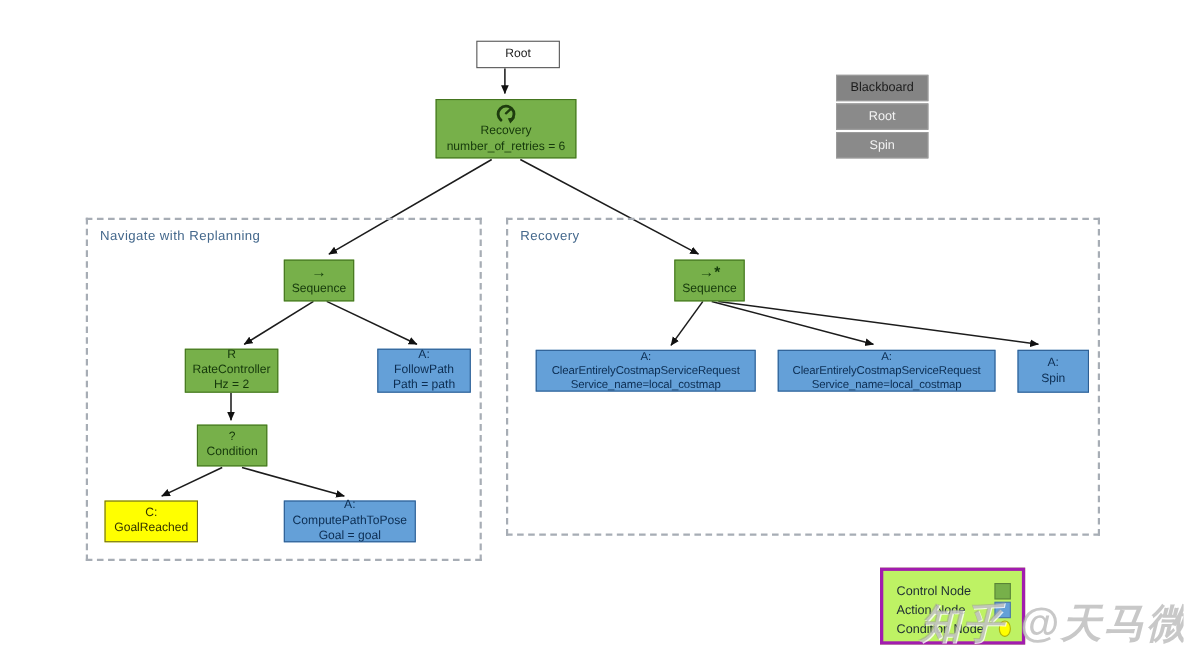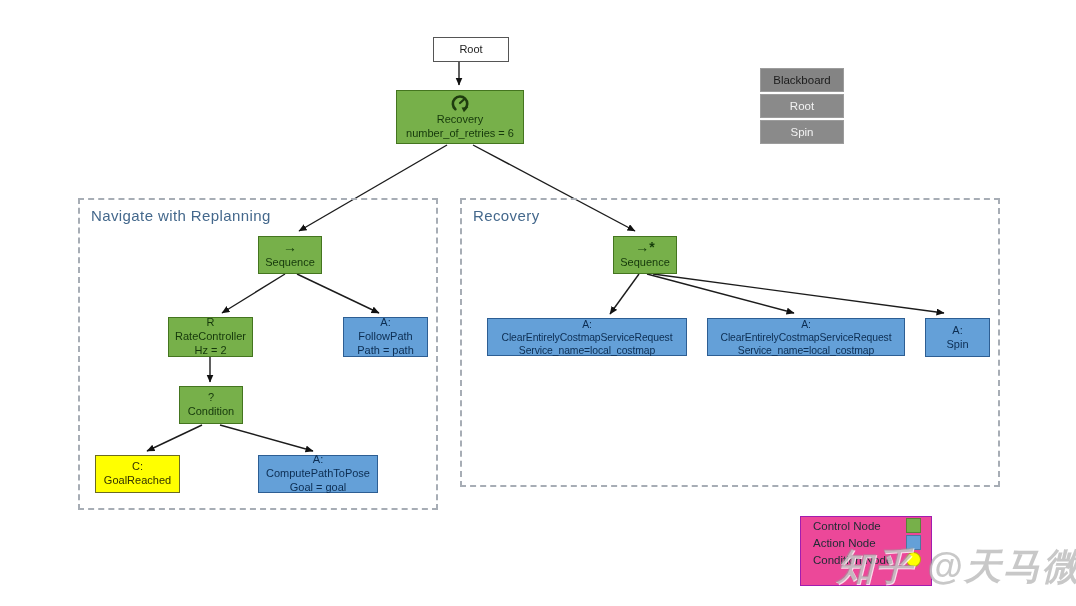--- a/index.html
+++ b/index.html
@@ -28,7 +28,7 @@
     border:2px dashed #a7adb5;background:transparent;
   }
   .group-title{
-    position:absolute;left:11px;top:7px;color:#44688c;font-size:15px;
+    position:absolute;left:11px;top:7px;color:#44688c;font-size:12px;
     letter-spacing:.4px;white-space:nowrap;
   }
 

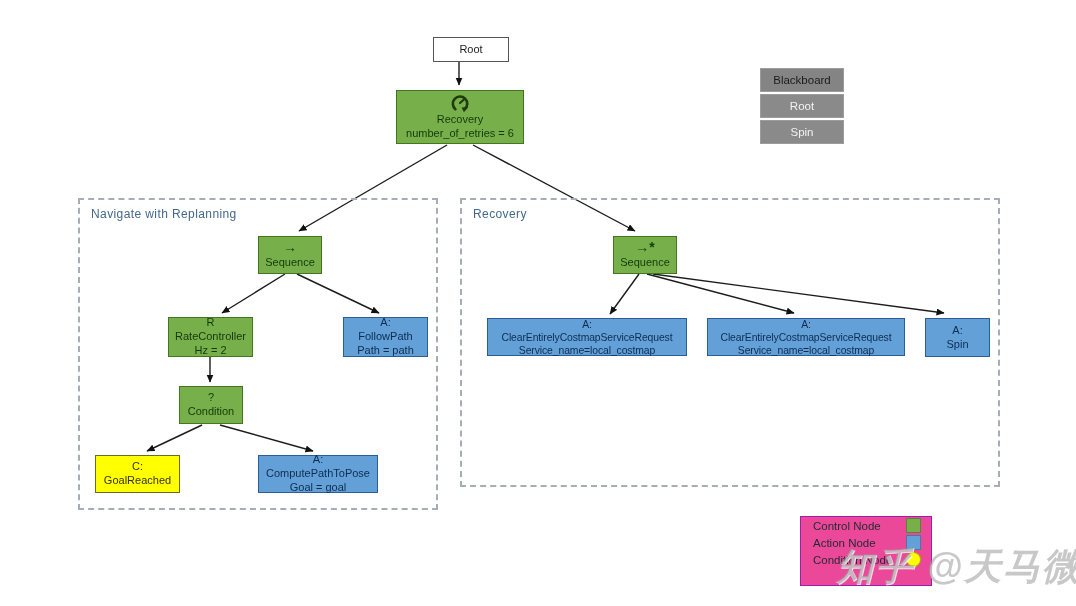--- a/index.html
+++ b/index.html
@@ -42,8 +42,8 @@
   .bb-cell.row{color:#f2f2f2;}
 
   .legend{
-    position:absolute;box-sizing:border-box;background:#ec4899;border:1px solid #a21caf;
-    padding:0 10px 8px 12px;
+    position:absolute;box-sizing:border-box;background:#bef264;border:3px solid #a21caf;
+    padding:10px 10px 8px 12px;
   }
   .legend-row{display:flex;align-items:center;justify-content:space-between;height:17px;}
   .legend-label{font-size:11.5px;color:#1d2b33;white-space:nowrap;}

